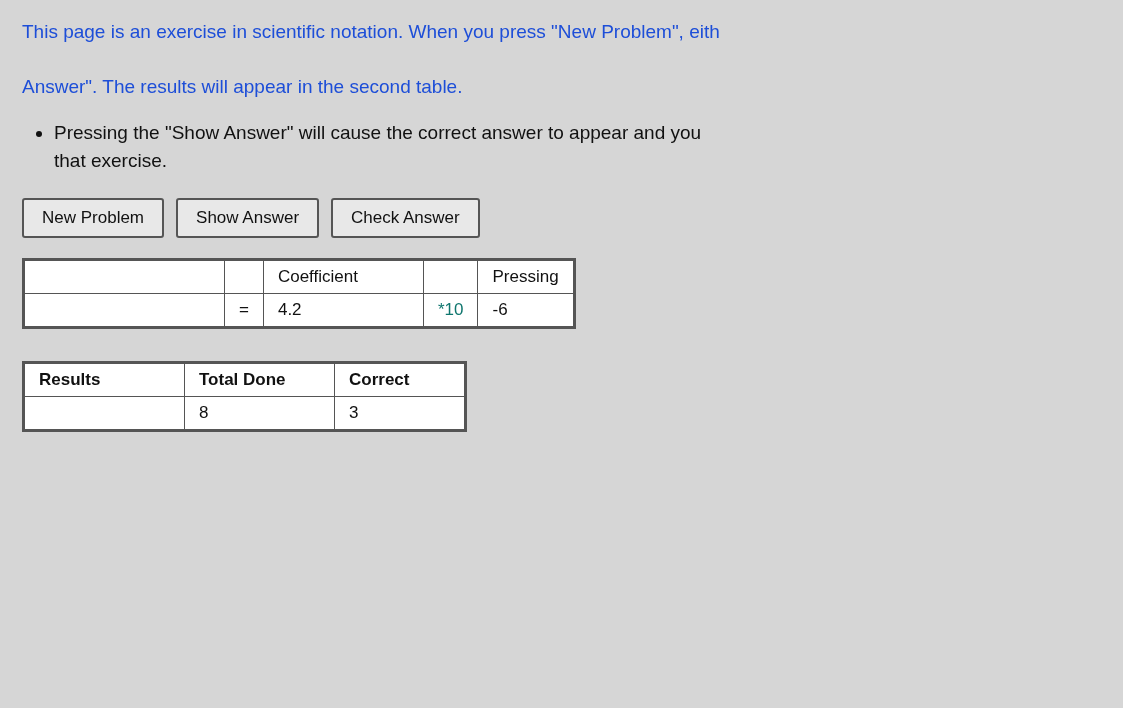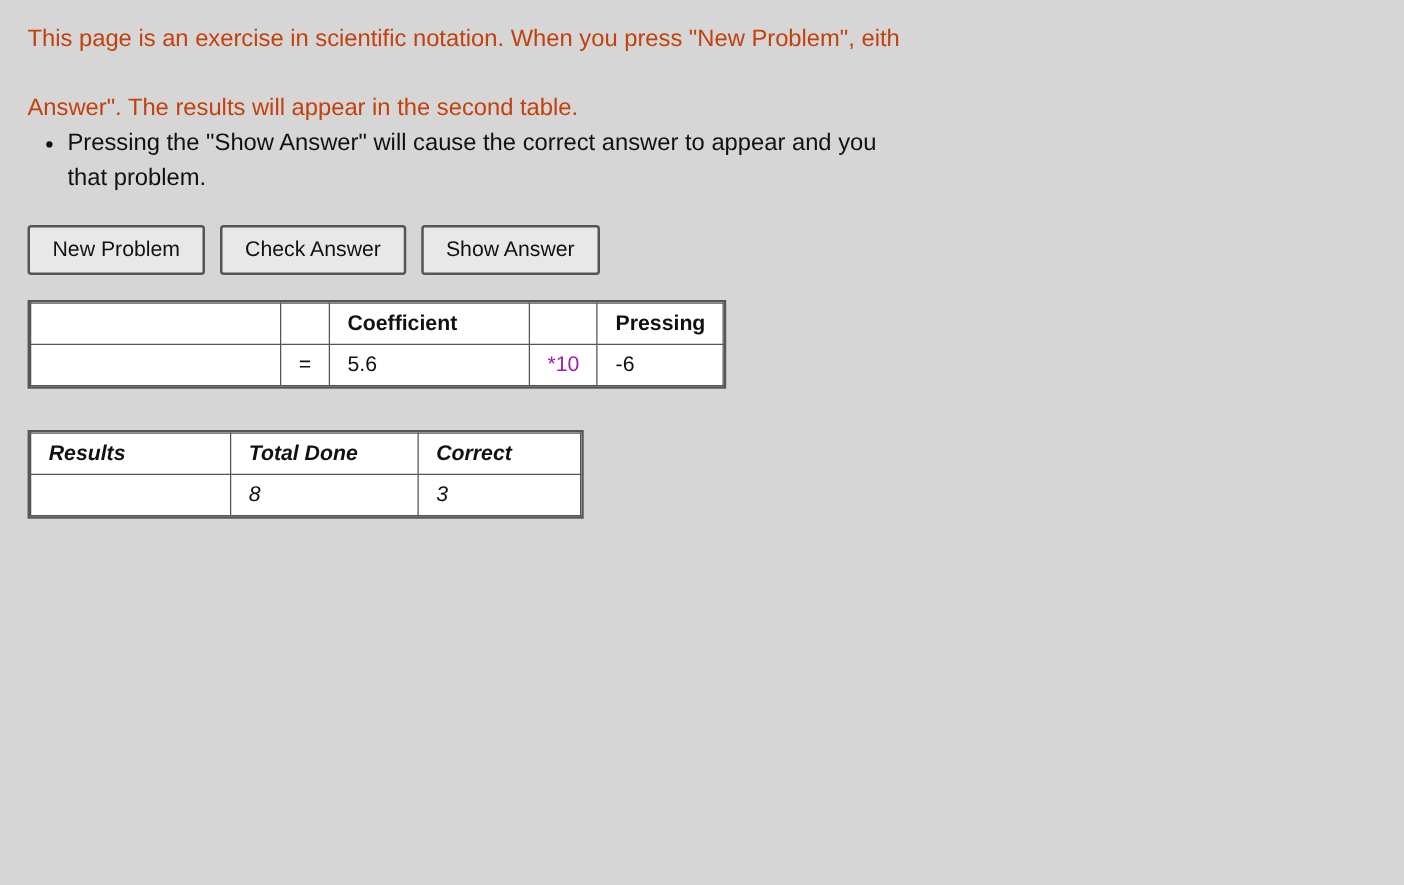--- a/index.html
+++ b/index.html
@@ -16,7 +16,8 @@
     .description {
       font-size: 19px;
       line-height: 1.45;
-      color: #c2410c;
+      margin-bottom: 18px;
+      color: #1d4ed8;
     }
 
     .bullet-section {

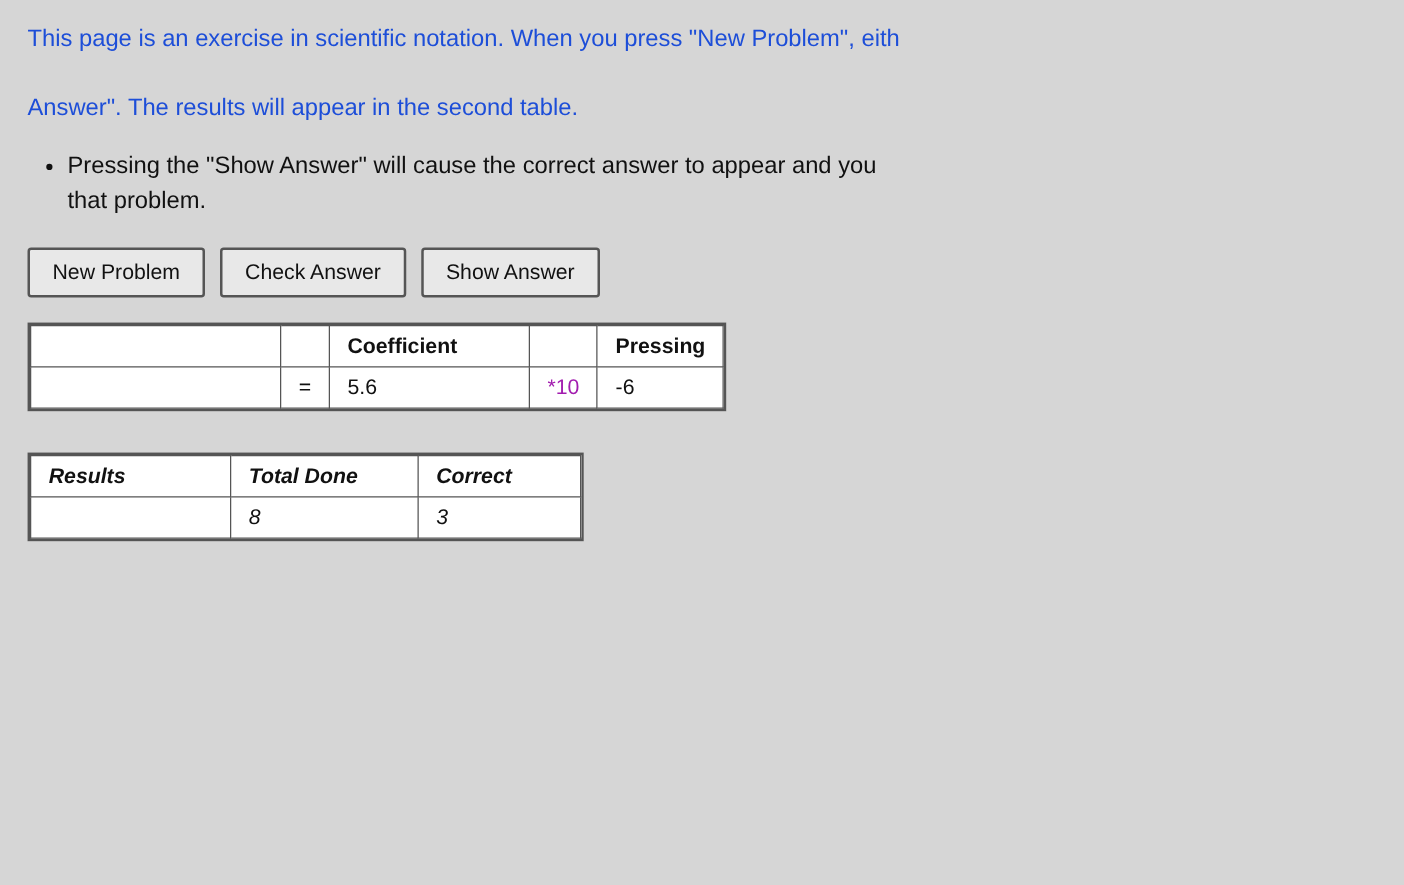--- a/index.html
+++ b/index.html
@@ -157,7 +157,7 @@
   <ul>
     <li>
       <span>Pressing the "Show Answer" will cause the correct answer to appear and you </span><br>
-      <span>that problem.</span>
+      <span>that exercise.</span>
     </li>
   </ul>
 </div>

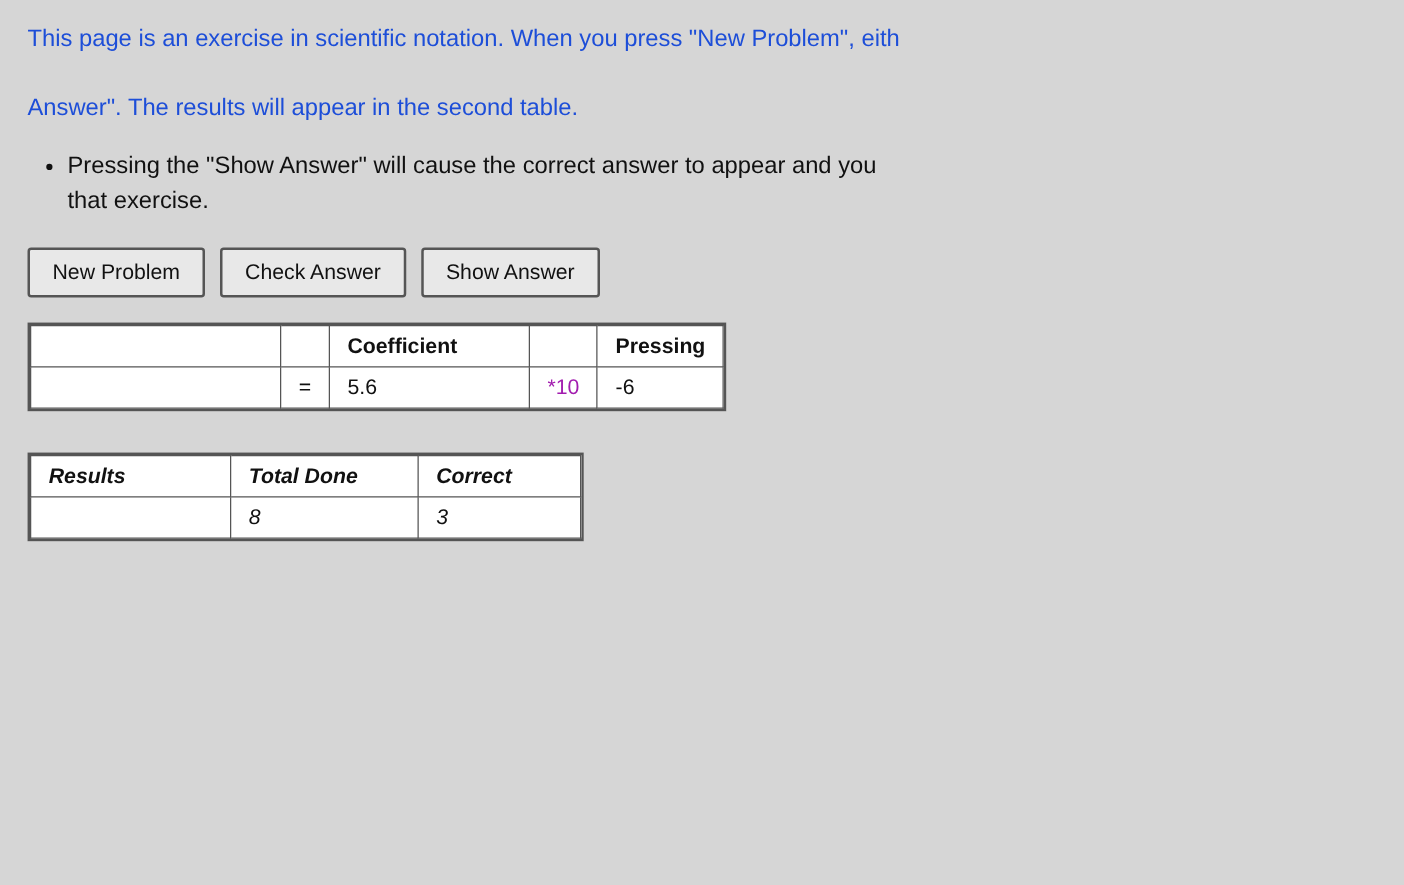--- a/index.html
+++ b/index.html
@@ -165,8 +165,8 @@
 
 <div class="button-row">
   <button class="action-btn">New Problem</button>
+  <button class="action-btn">Show Answer</button>
   <button class="action-btn">Check Answer</button>
-  <button class="action-btn">Show Answer</button>
 </div>
 
 

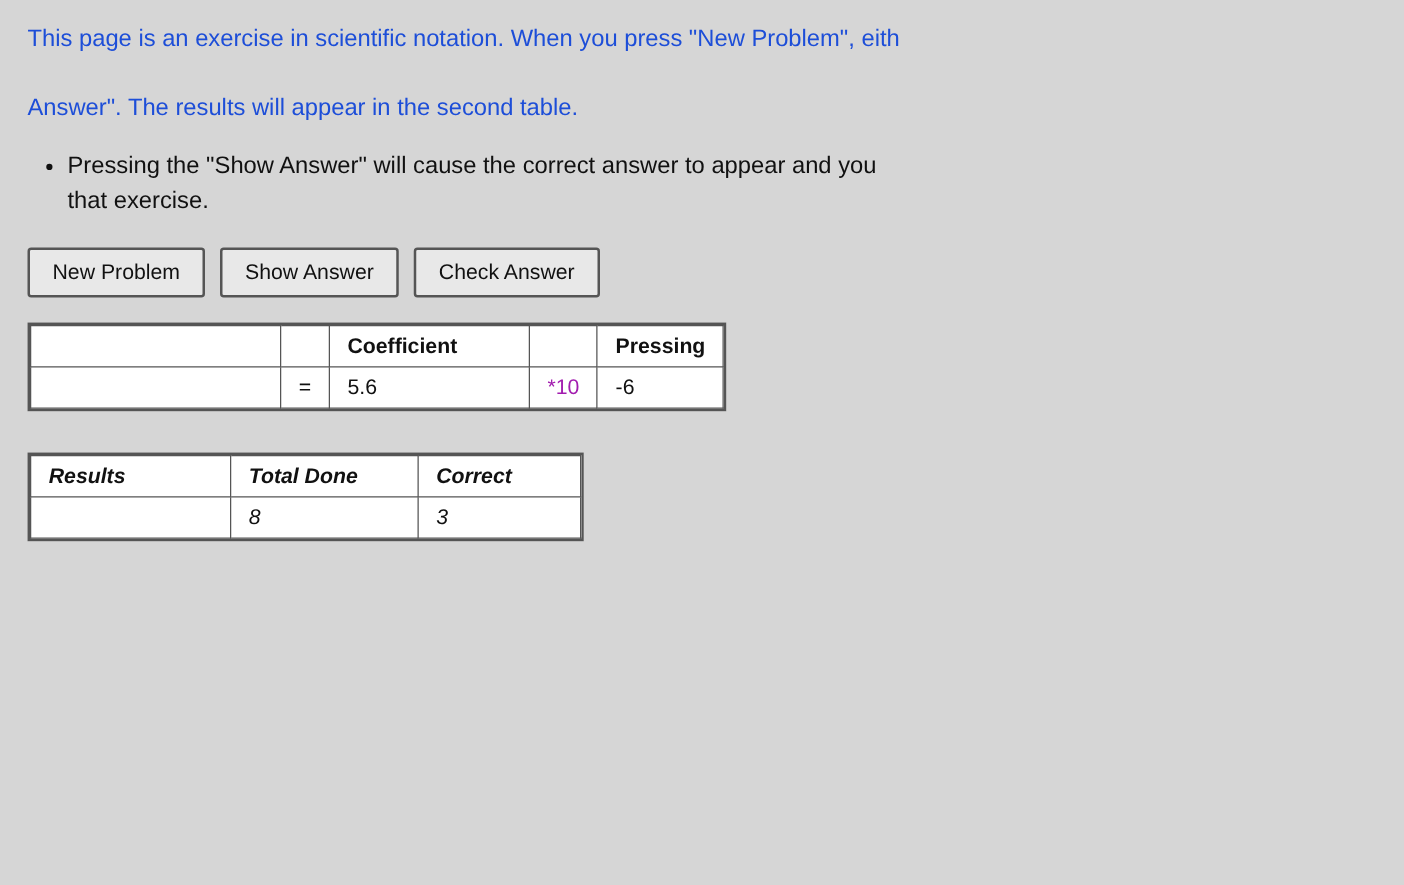--- a/index.html
+++ b/index.html
@@ -70,7 +70,7 @@
     }
 
     .problem-table th {
-      font-weight: bold;
+      font-weight: normal;
     }
 
     .problem-number-cell {

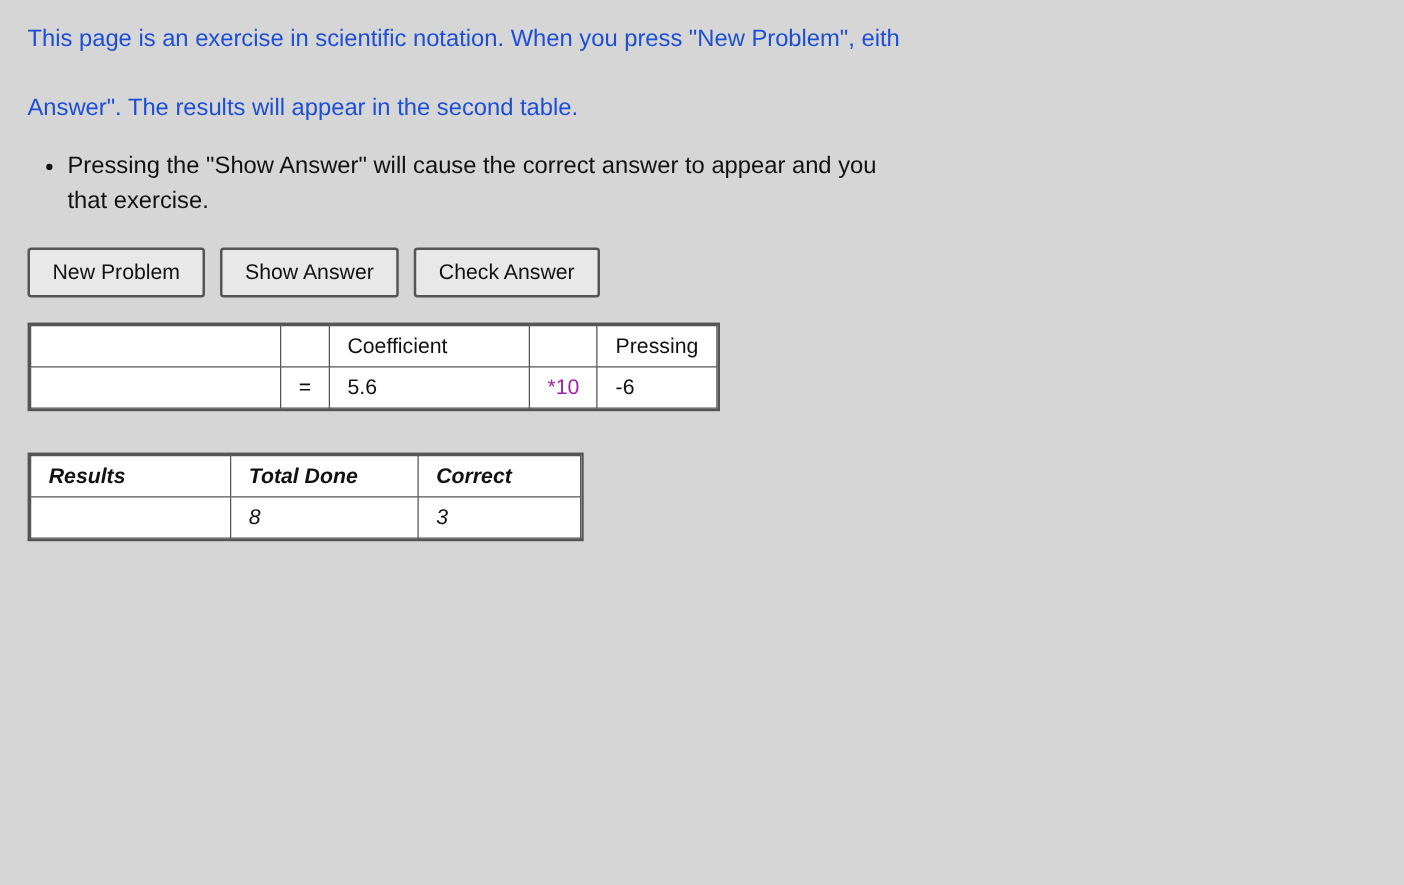--- a/index.html
+++ b/index.html
@@ -185,7 +185,7 @@
       <tr>
         <td class="problem-number-cell"></td>
         <td class="equals-cell">=</td>
-        <td class="coeff-cell">5.6</td>
+        <td class="coeff-cell">4.2</td>
         <td class="times10-cell">*10</td>
         <td class="exp-cell">-6</td>
       </tr>

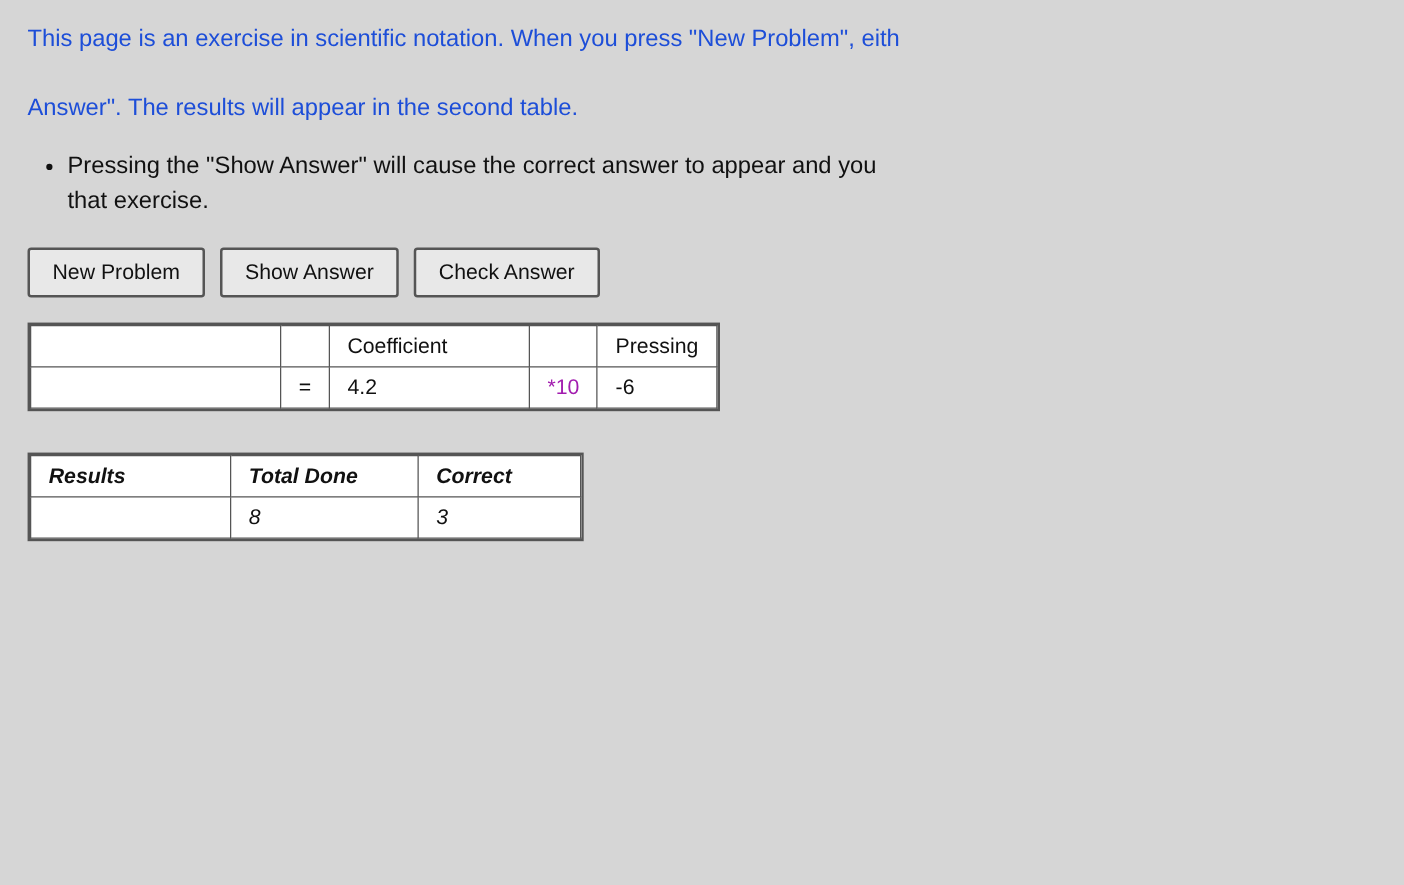--- a/index.html
+++ b/index.html
@@ -94,7 +94,7 @@
       padding: 6px 4px;
       background: #fff;
       border: 1.5px solid #555;
-      color: #a21caf;
+      color: #0f766e;
     }
 
     .exp-cell {

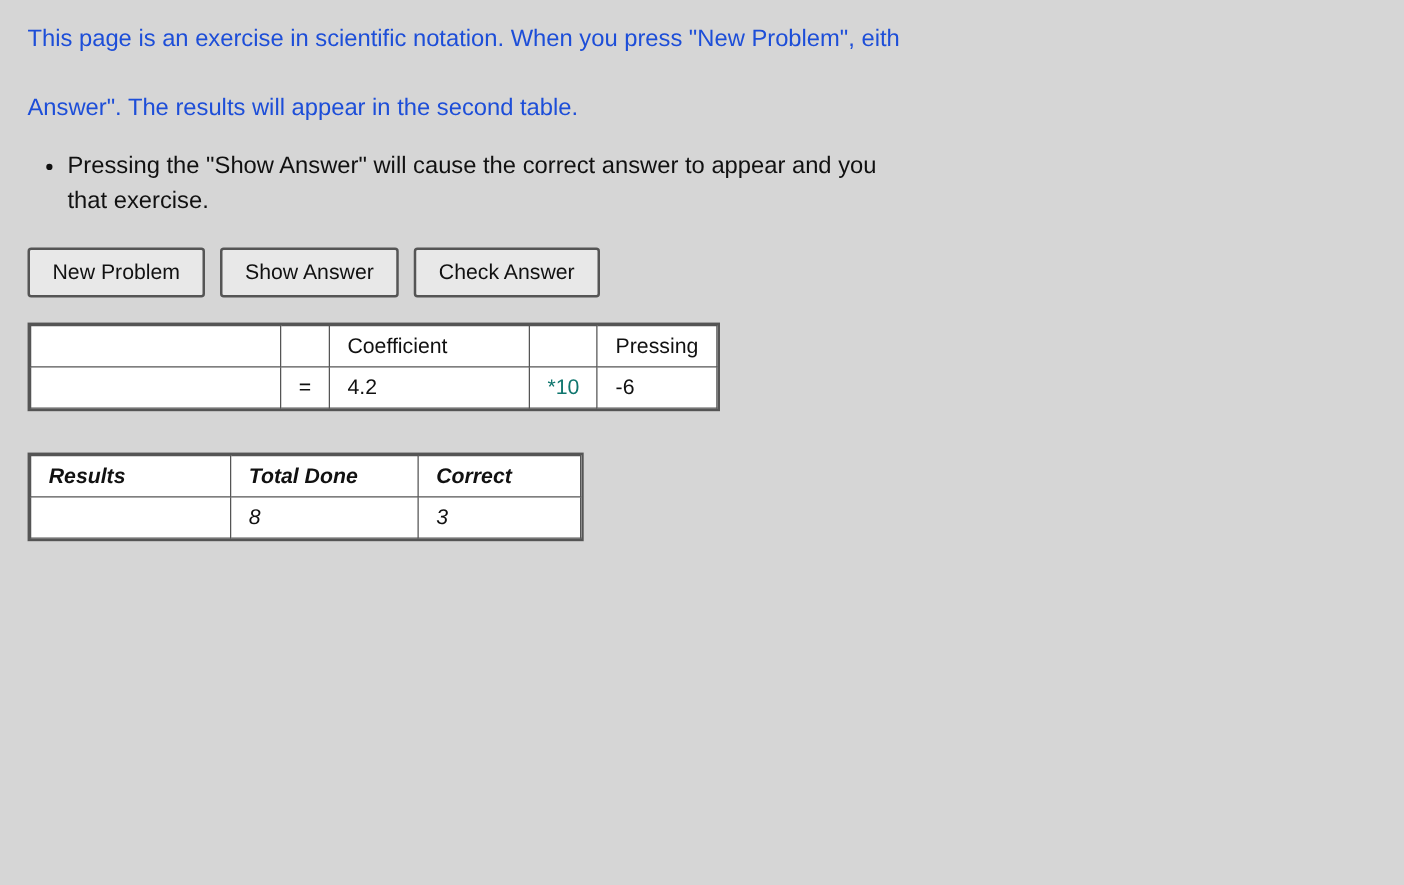--- a/index.html
+++ b/index.html
@@ -106,7 +106,6 @@
       border: 2px solid #555;
       background: #fff;
       display: inline-block;
-      font-style: italic;
     }
 
     .results-table {

